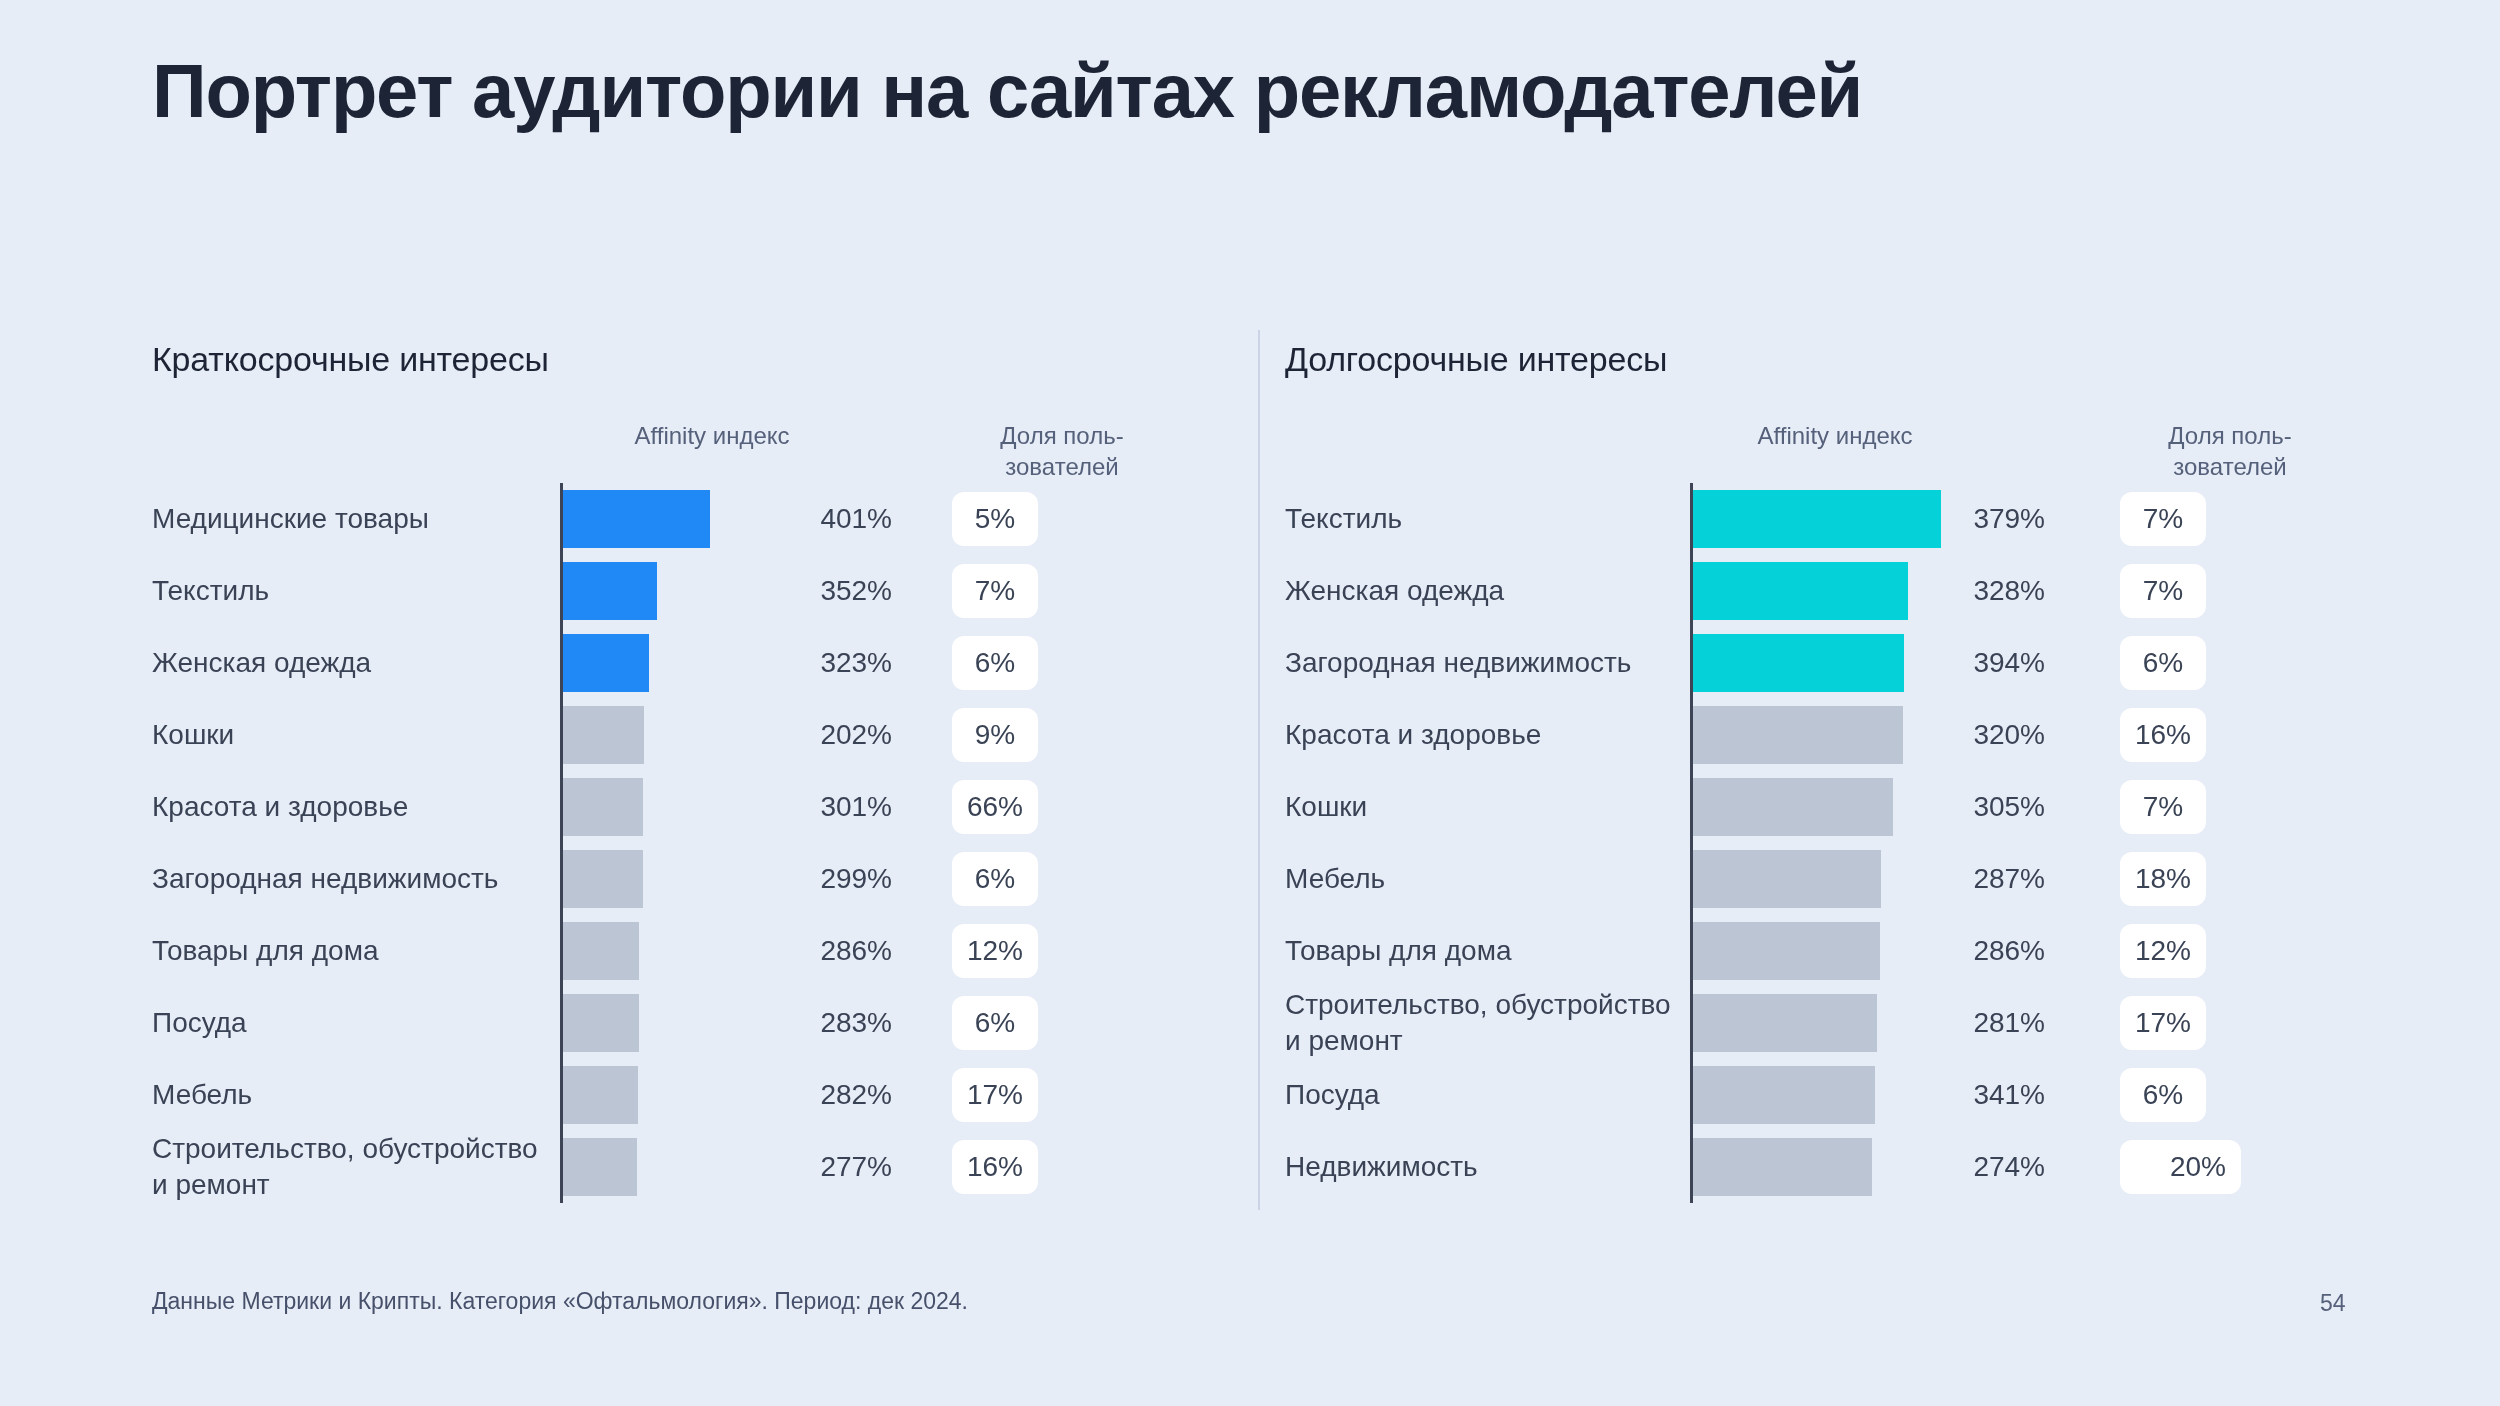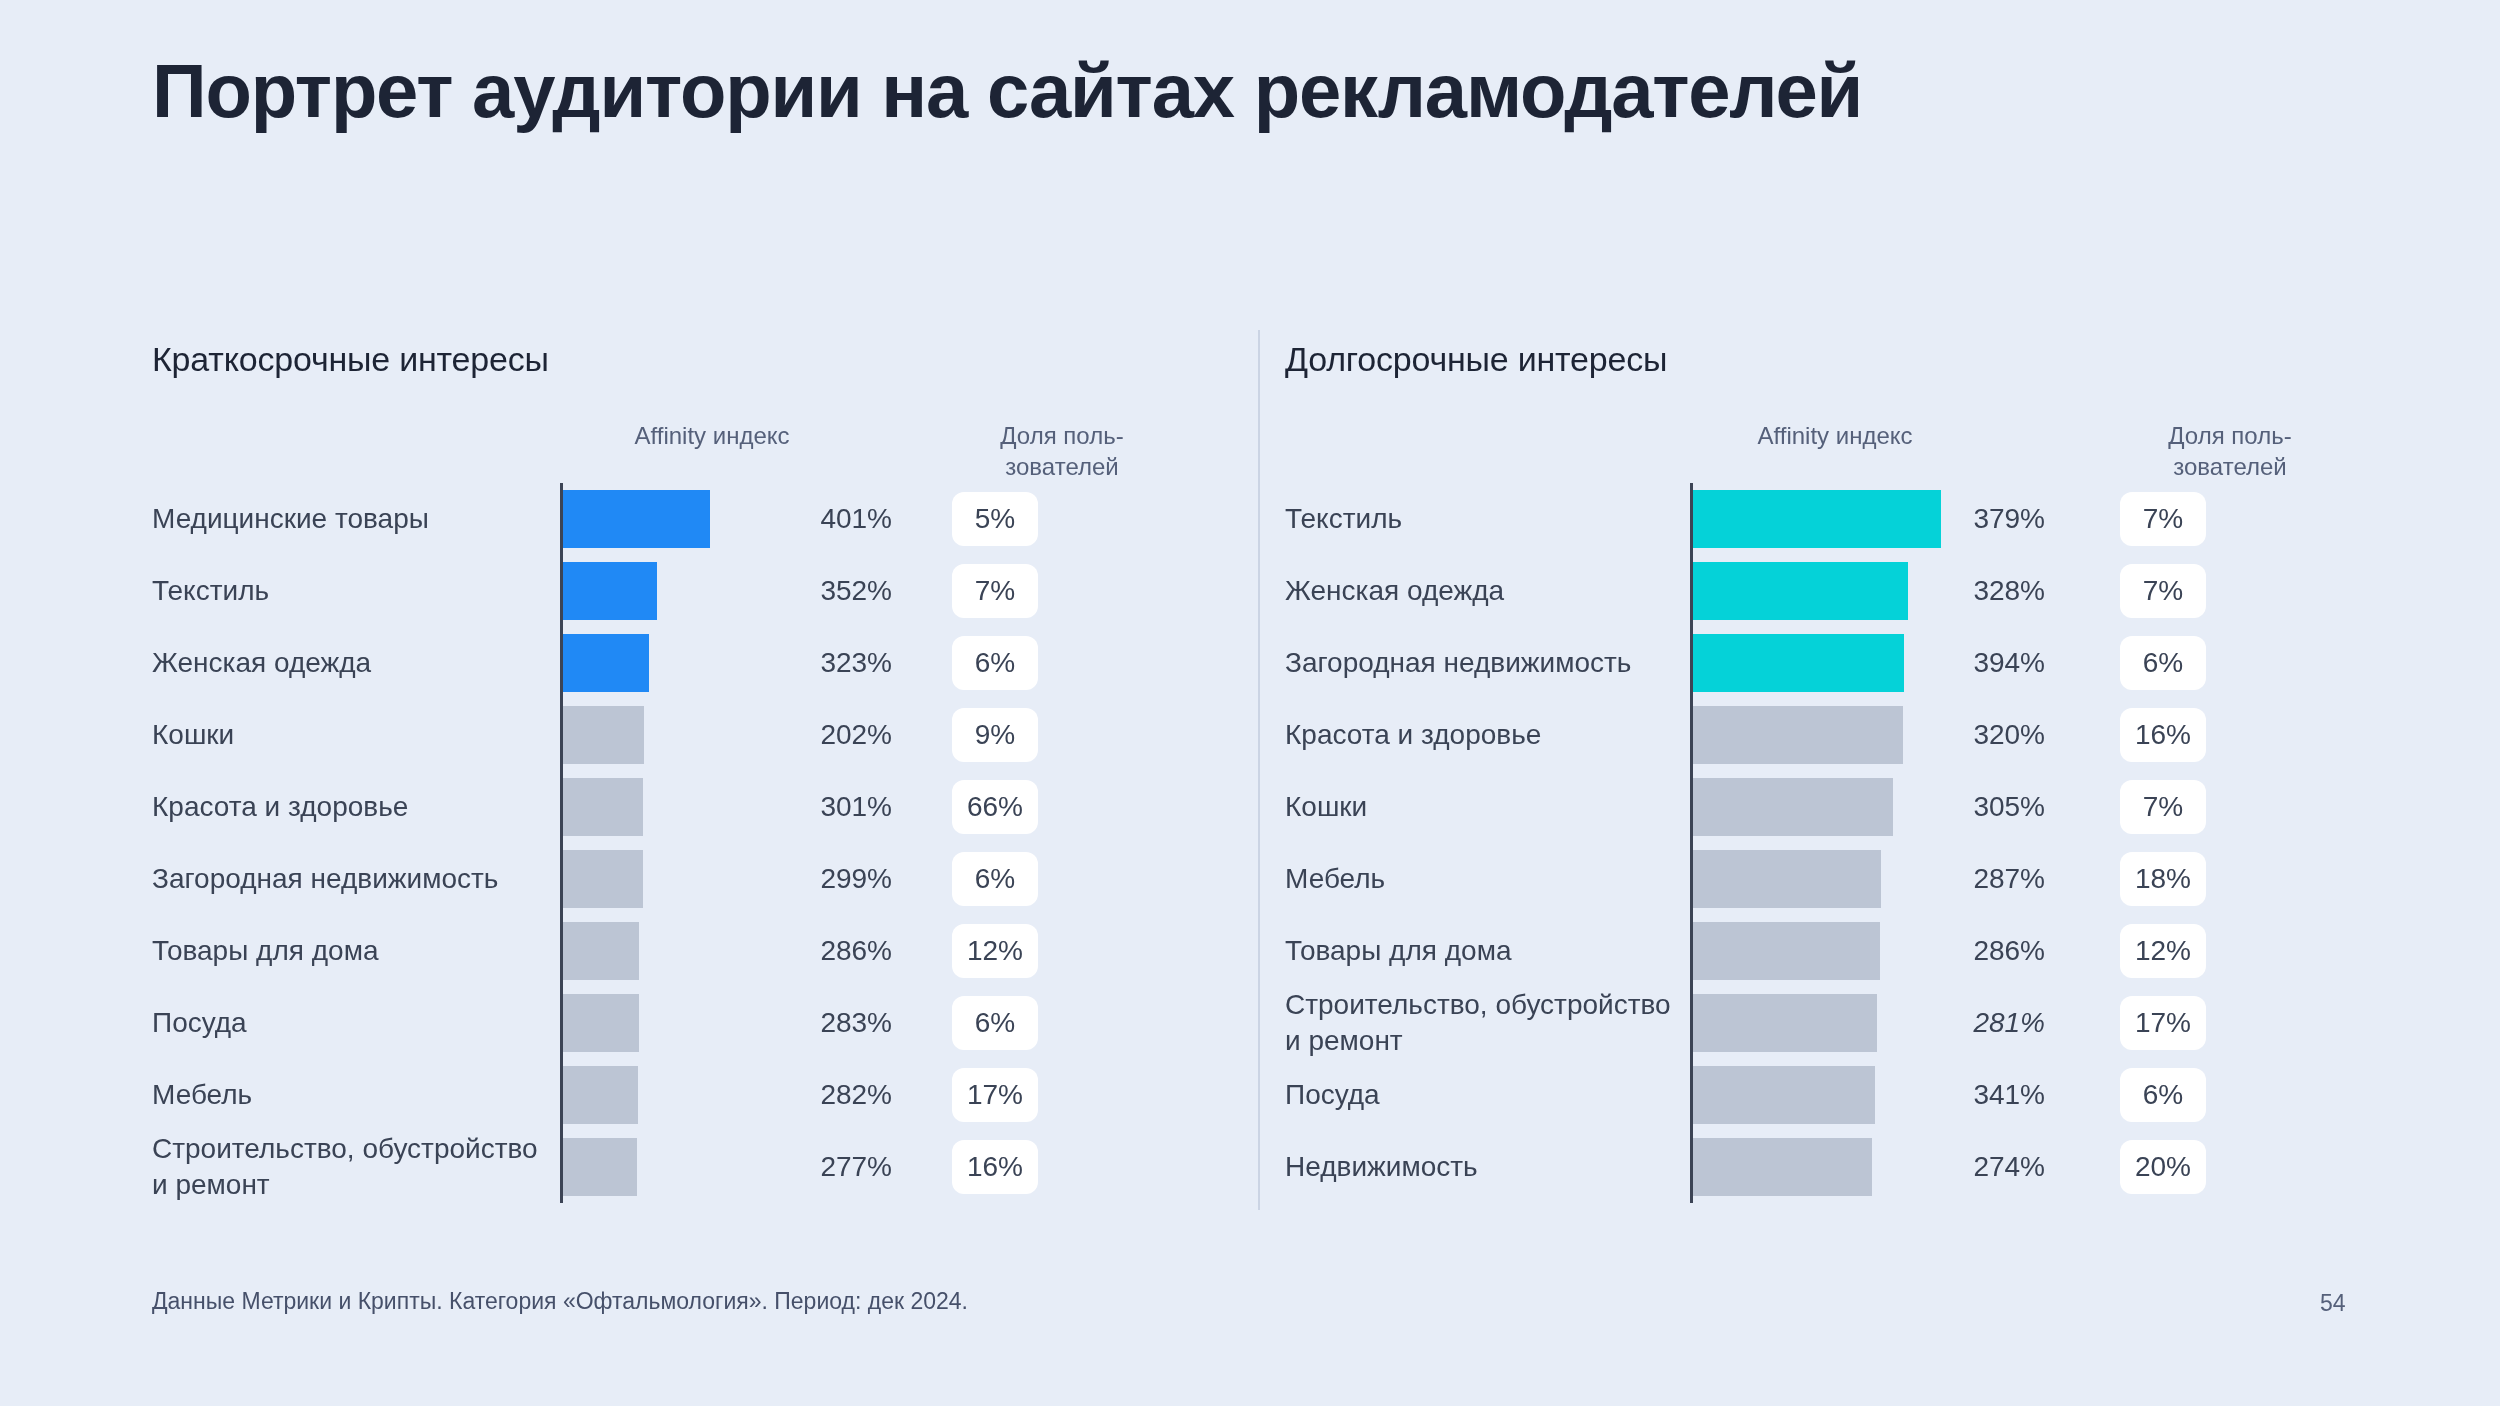--- a/index.html
+++ b/index.html
@@ -220,7 +220,7 @@
         <div class="row" style="height: 72px;">
           <div class="label" style="width: 390px;">Строительство, обустройство и ремонт</div>
           <div class="bar" style="left: 408px; width: 184px; background: rgb(188, 197, 212);"></div>
-          <div class="value" style="left: 600px; width: 160px; font-style: italic;">281%</div>
+          <div class="value" style="left: 600px; width: 160px;">281%</div>
           <div class="chip" style="left: 835px;">17%</div>
         </div>
         <div class="row" style="height: 72px;">

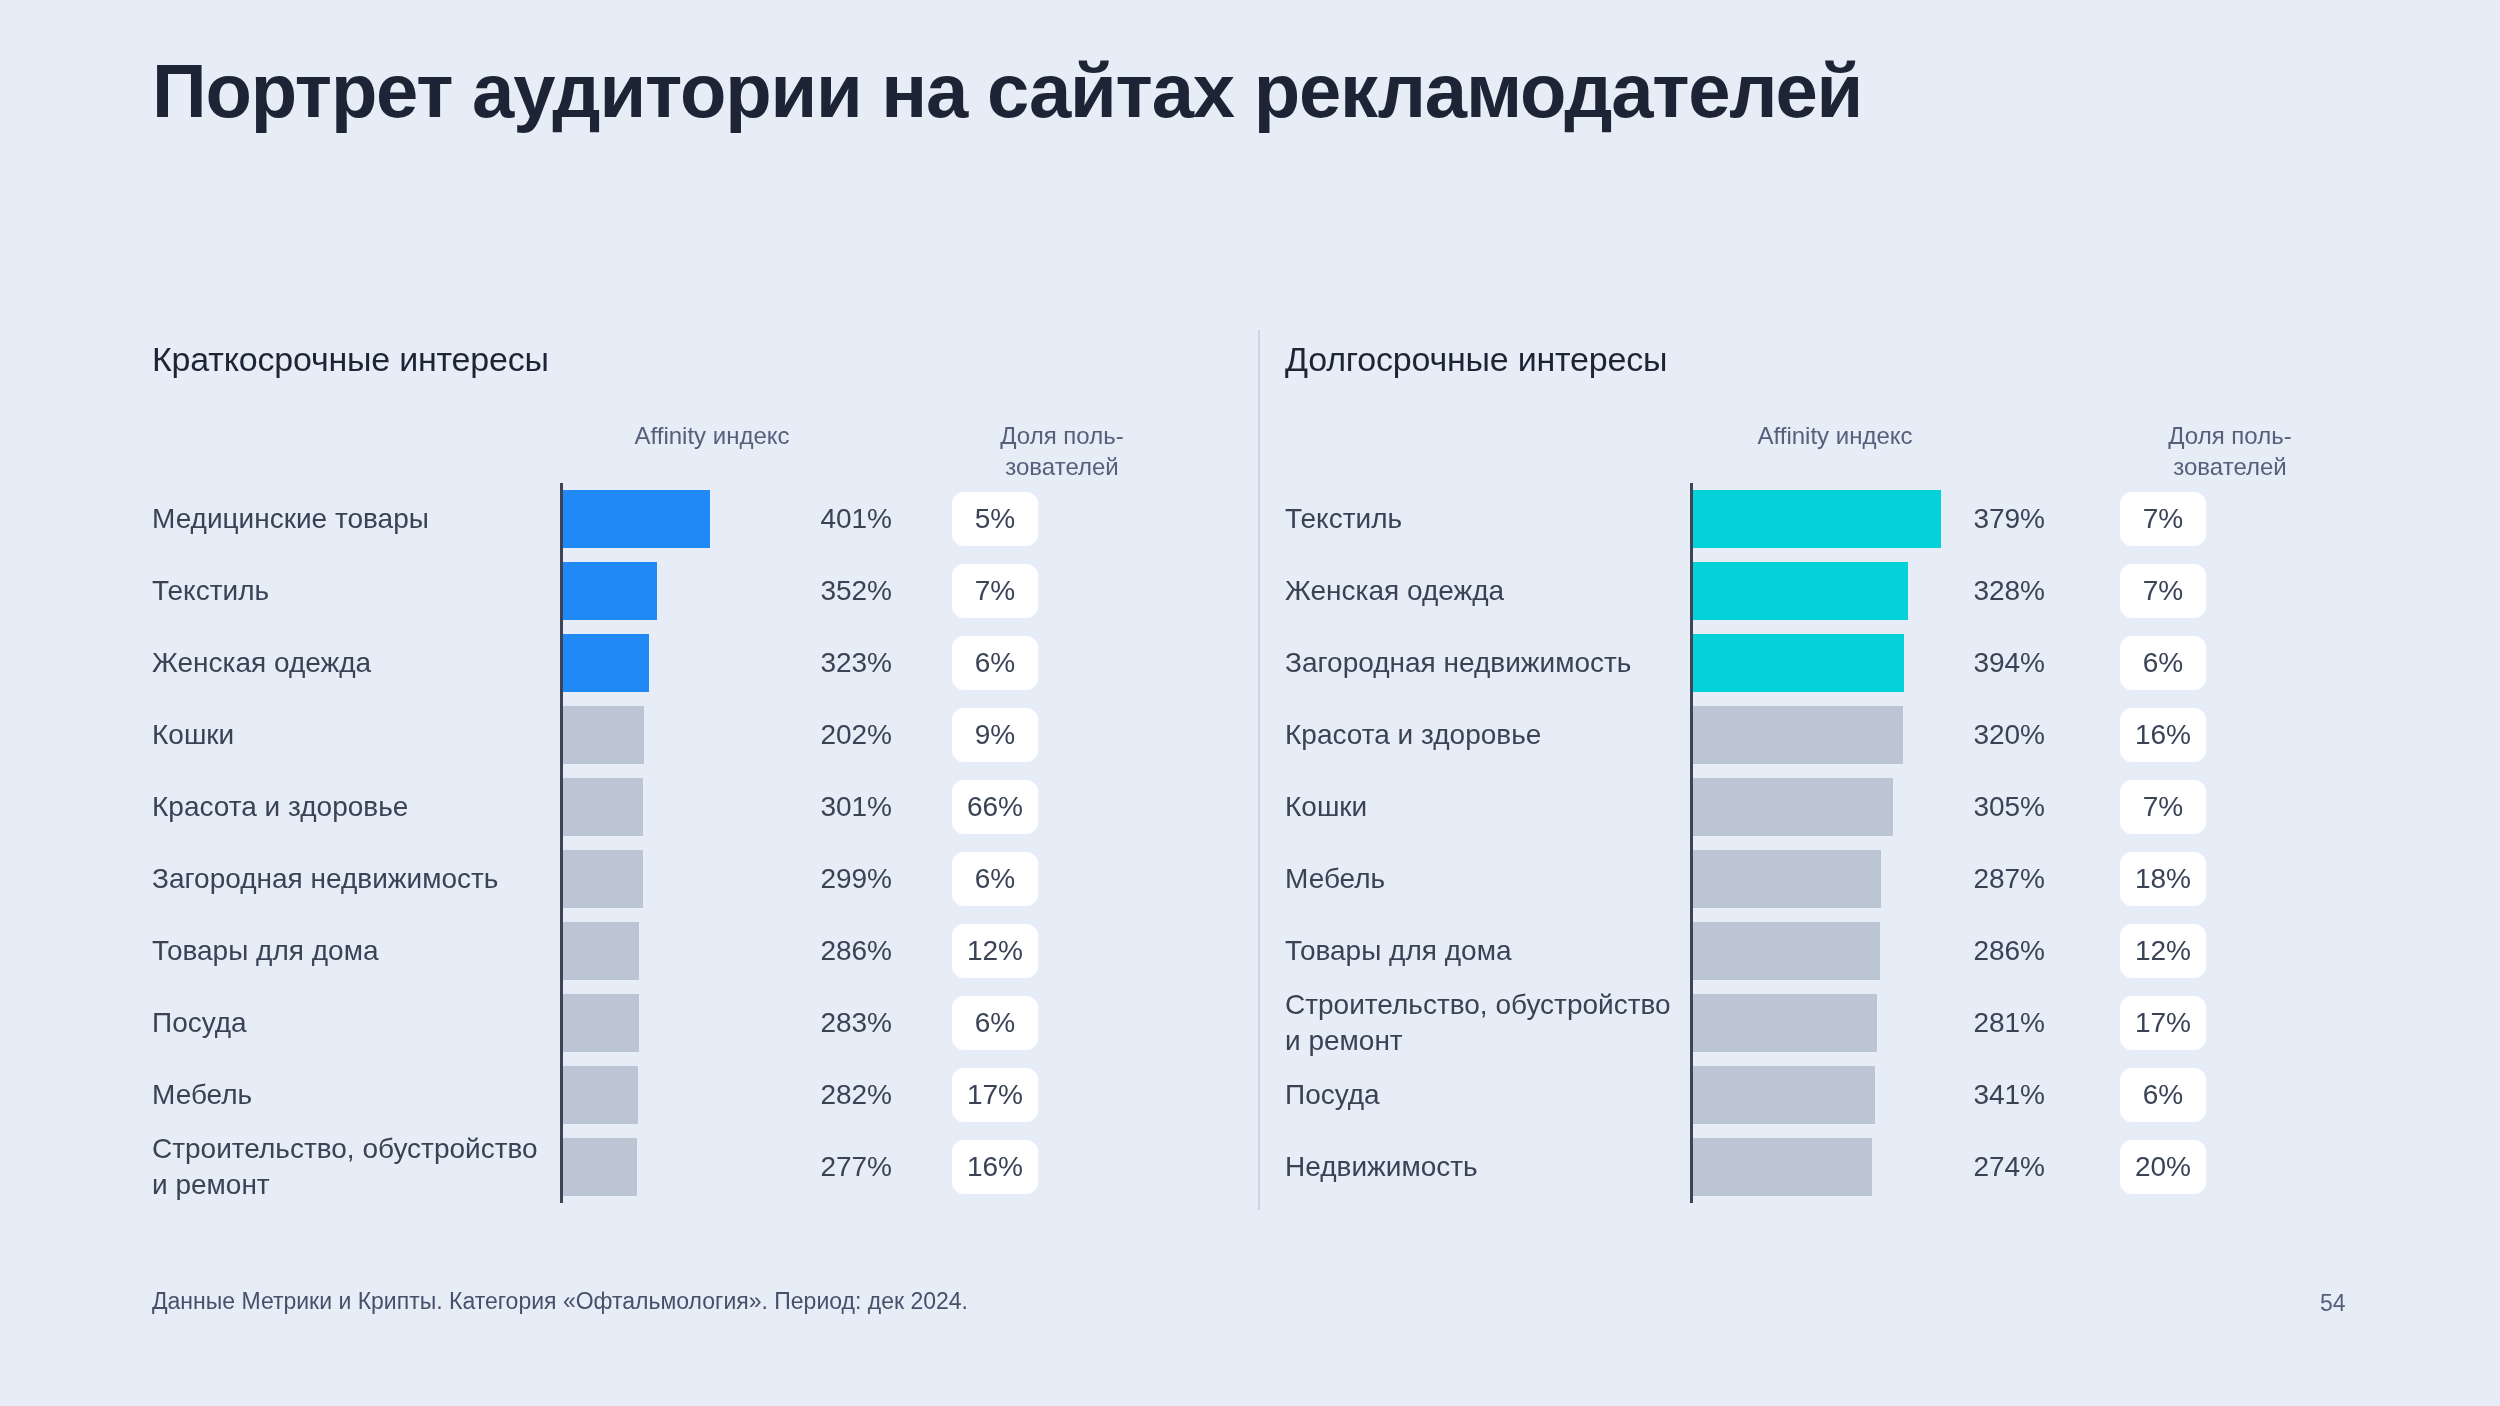--- a/index.html
+++ b/index.html
@@ -233,7 +233,7 @@
           <div class="label" style="width: 390px;">Недвижимость</div>
           <div class="bar" style="left: 408px; width: 179px; background: rgb(188, 197, 212);"></div>
           <div class="value" style="left: 600px; width: 160px;">274%</div>
-          <div class="chip" style="left: 835px;">20%</div>
+          <div class="chip" style="left: 835px; padding-left: 35px;">20%</div>
         </div>
       </div>
   </div>

